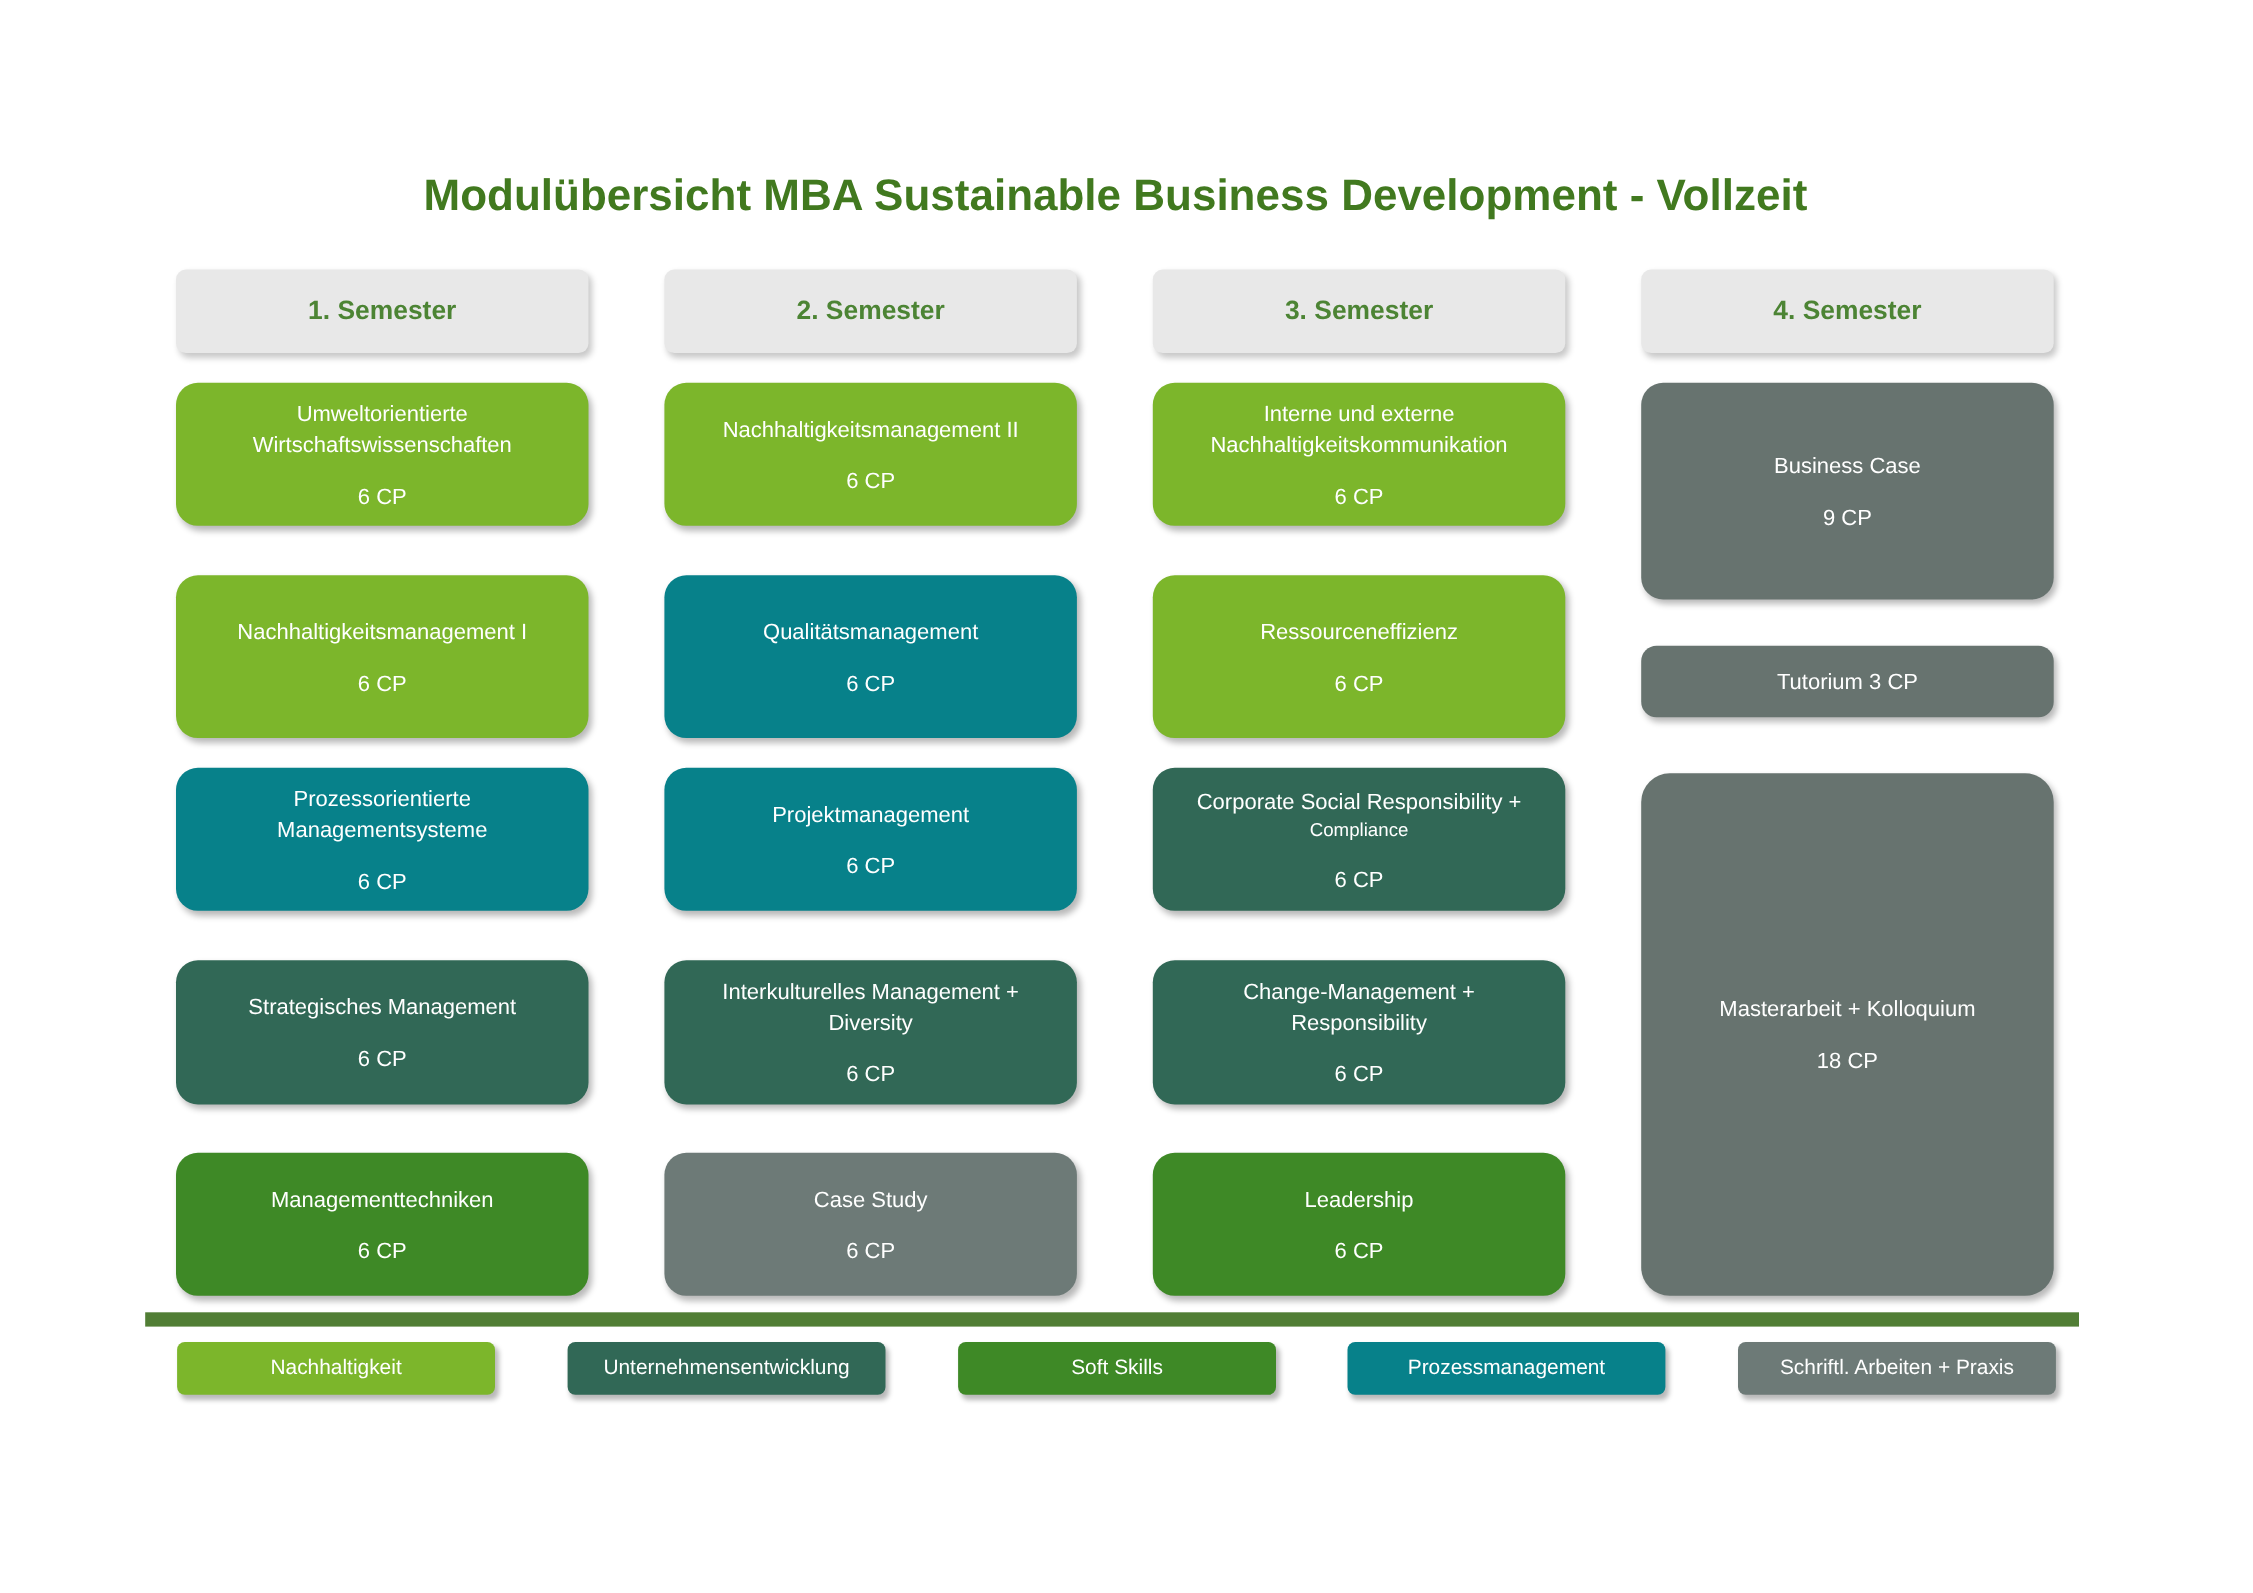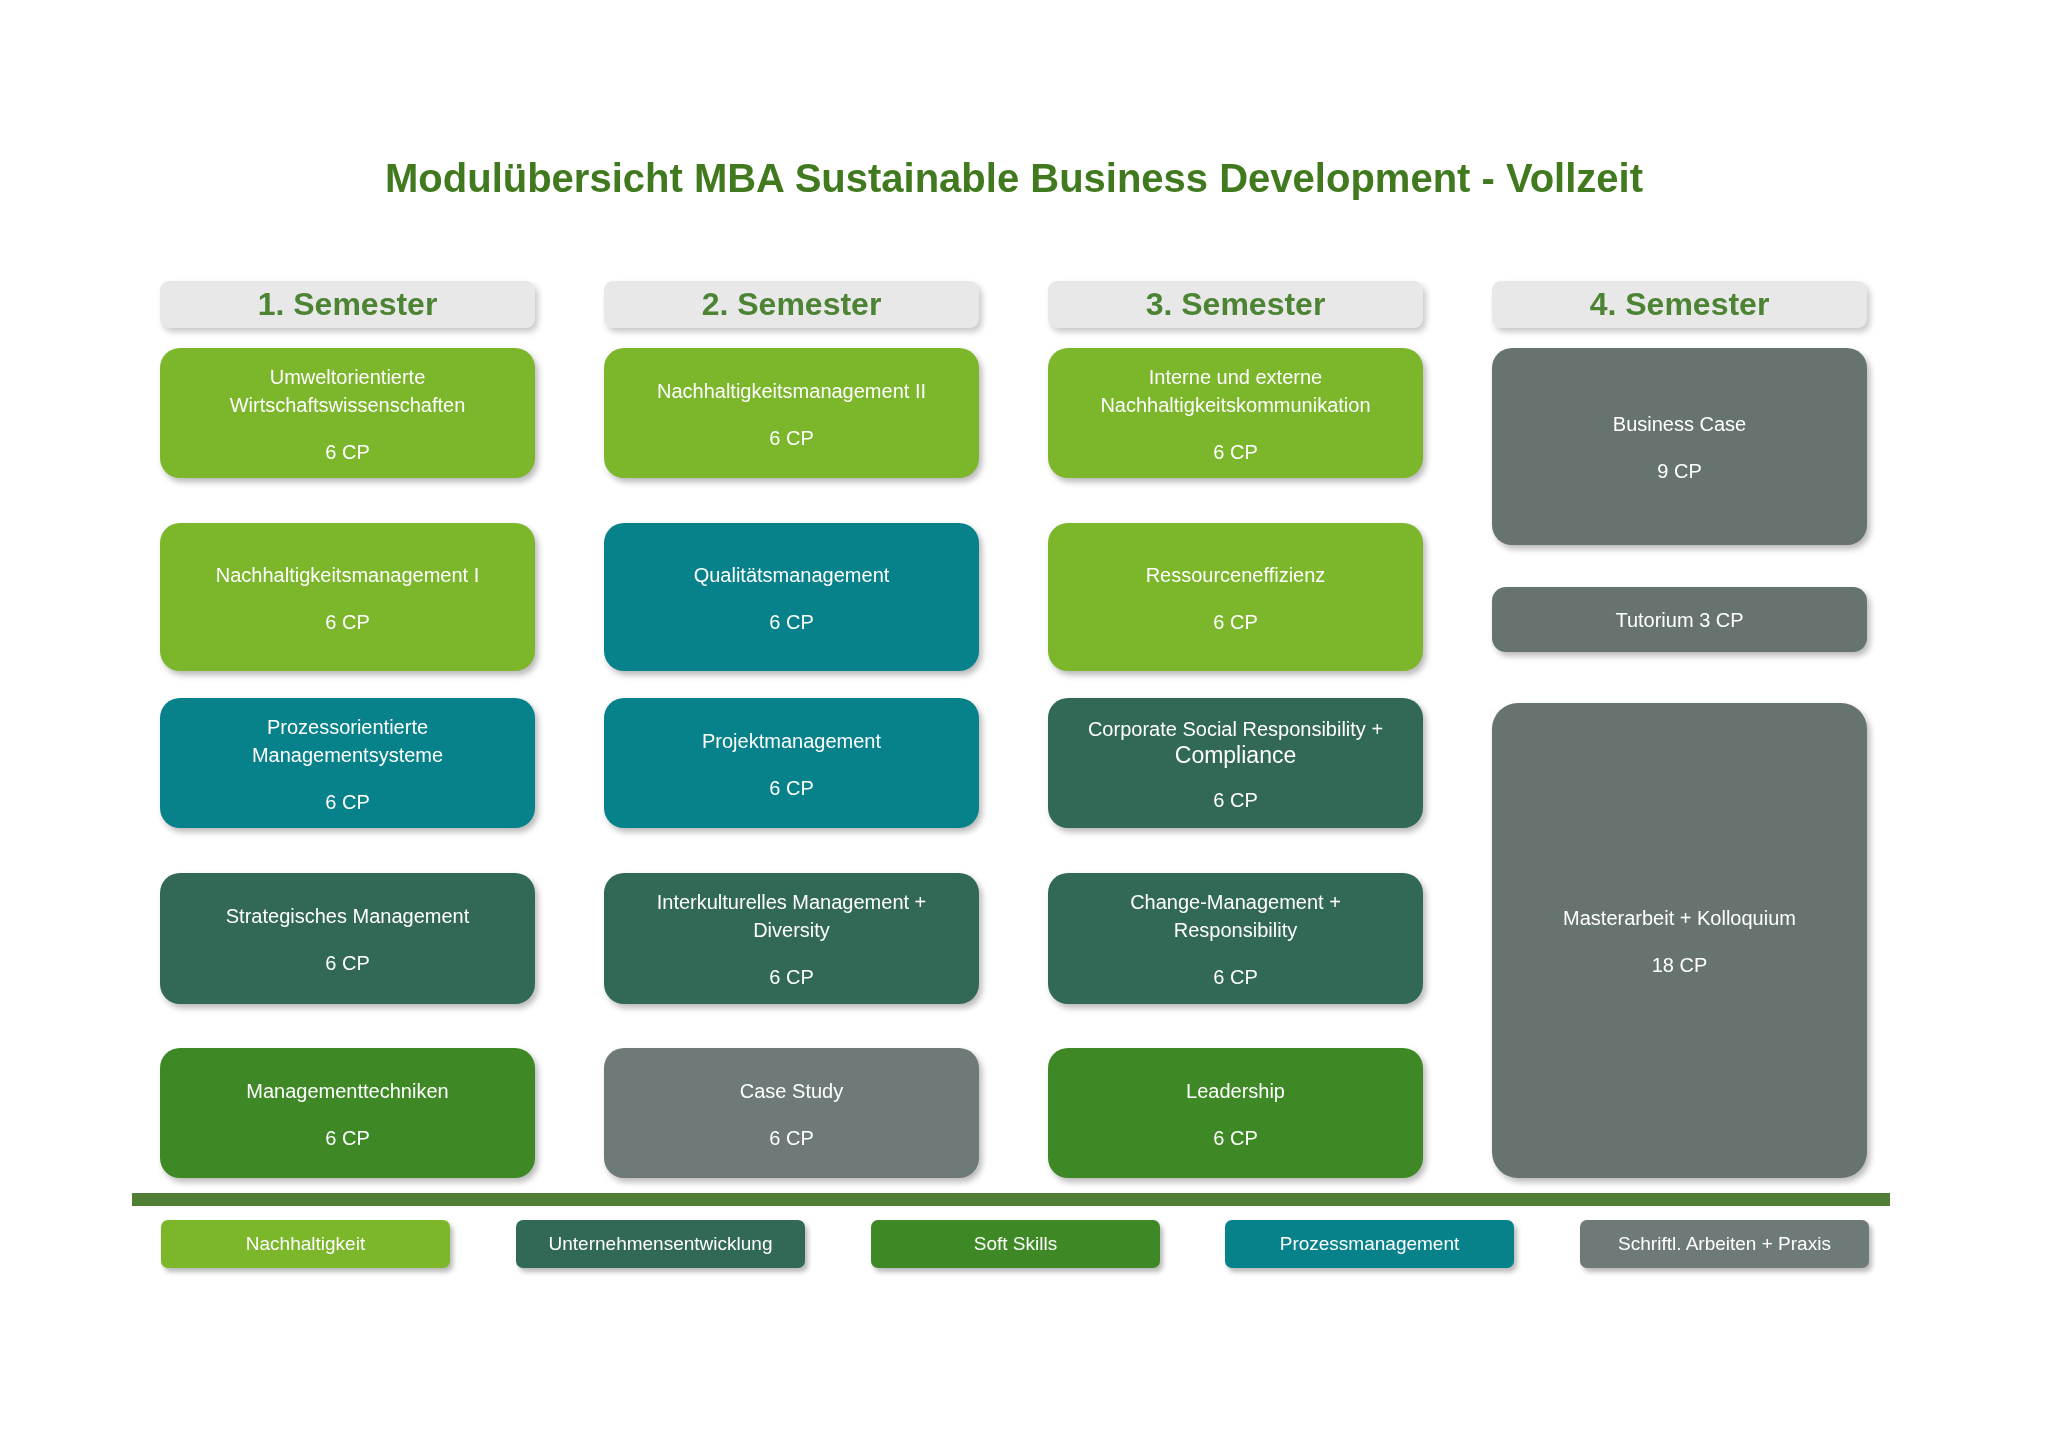--- a/index.html
+++ b/index.html
@@ -12,12 +12,11 @@
     text-align:center; font-size:40px; font-weight:bold; line-height:56px;
   }
   .sem-header {
-    position:absolute; top:245px; height:47px; width:375px;
+    position:absolute; top:245px; height:76px; width:375px;
     background:#E8E8E8; border-radius:9px;
     display:flex; align-items:center; justify-content:center;
-    font-size:32px; font-weight:bold;
+    font-size:24px; font-weight:bold;
     box-shadow:3px 4px 6px rgba(0,0,0,0.22);
-    margin-top:36px;
   }
   .card {
     position:absolute; width:375px; border-radius:20px; color:#ffffff;

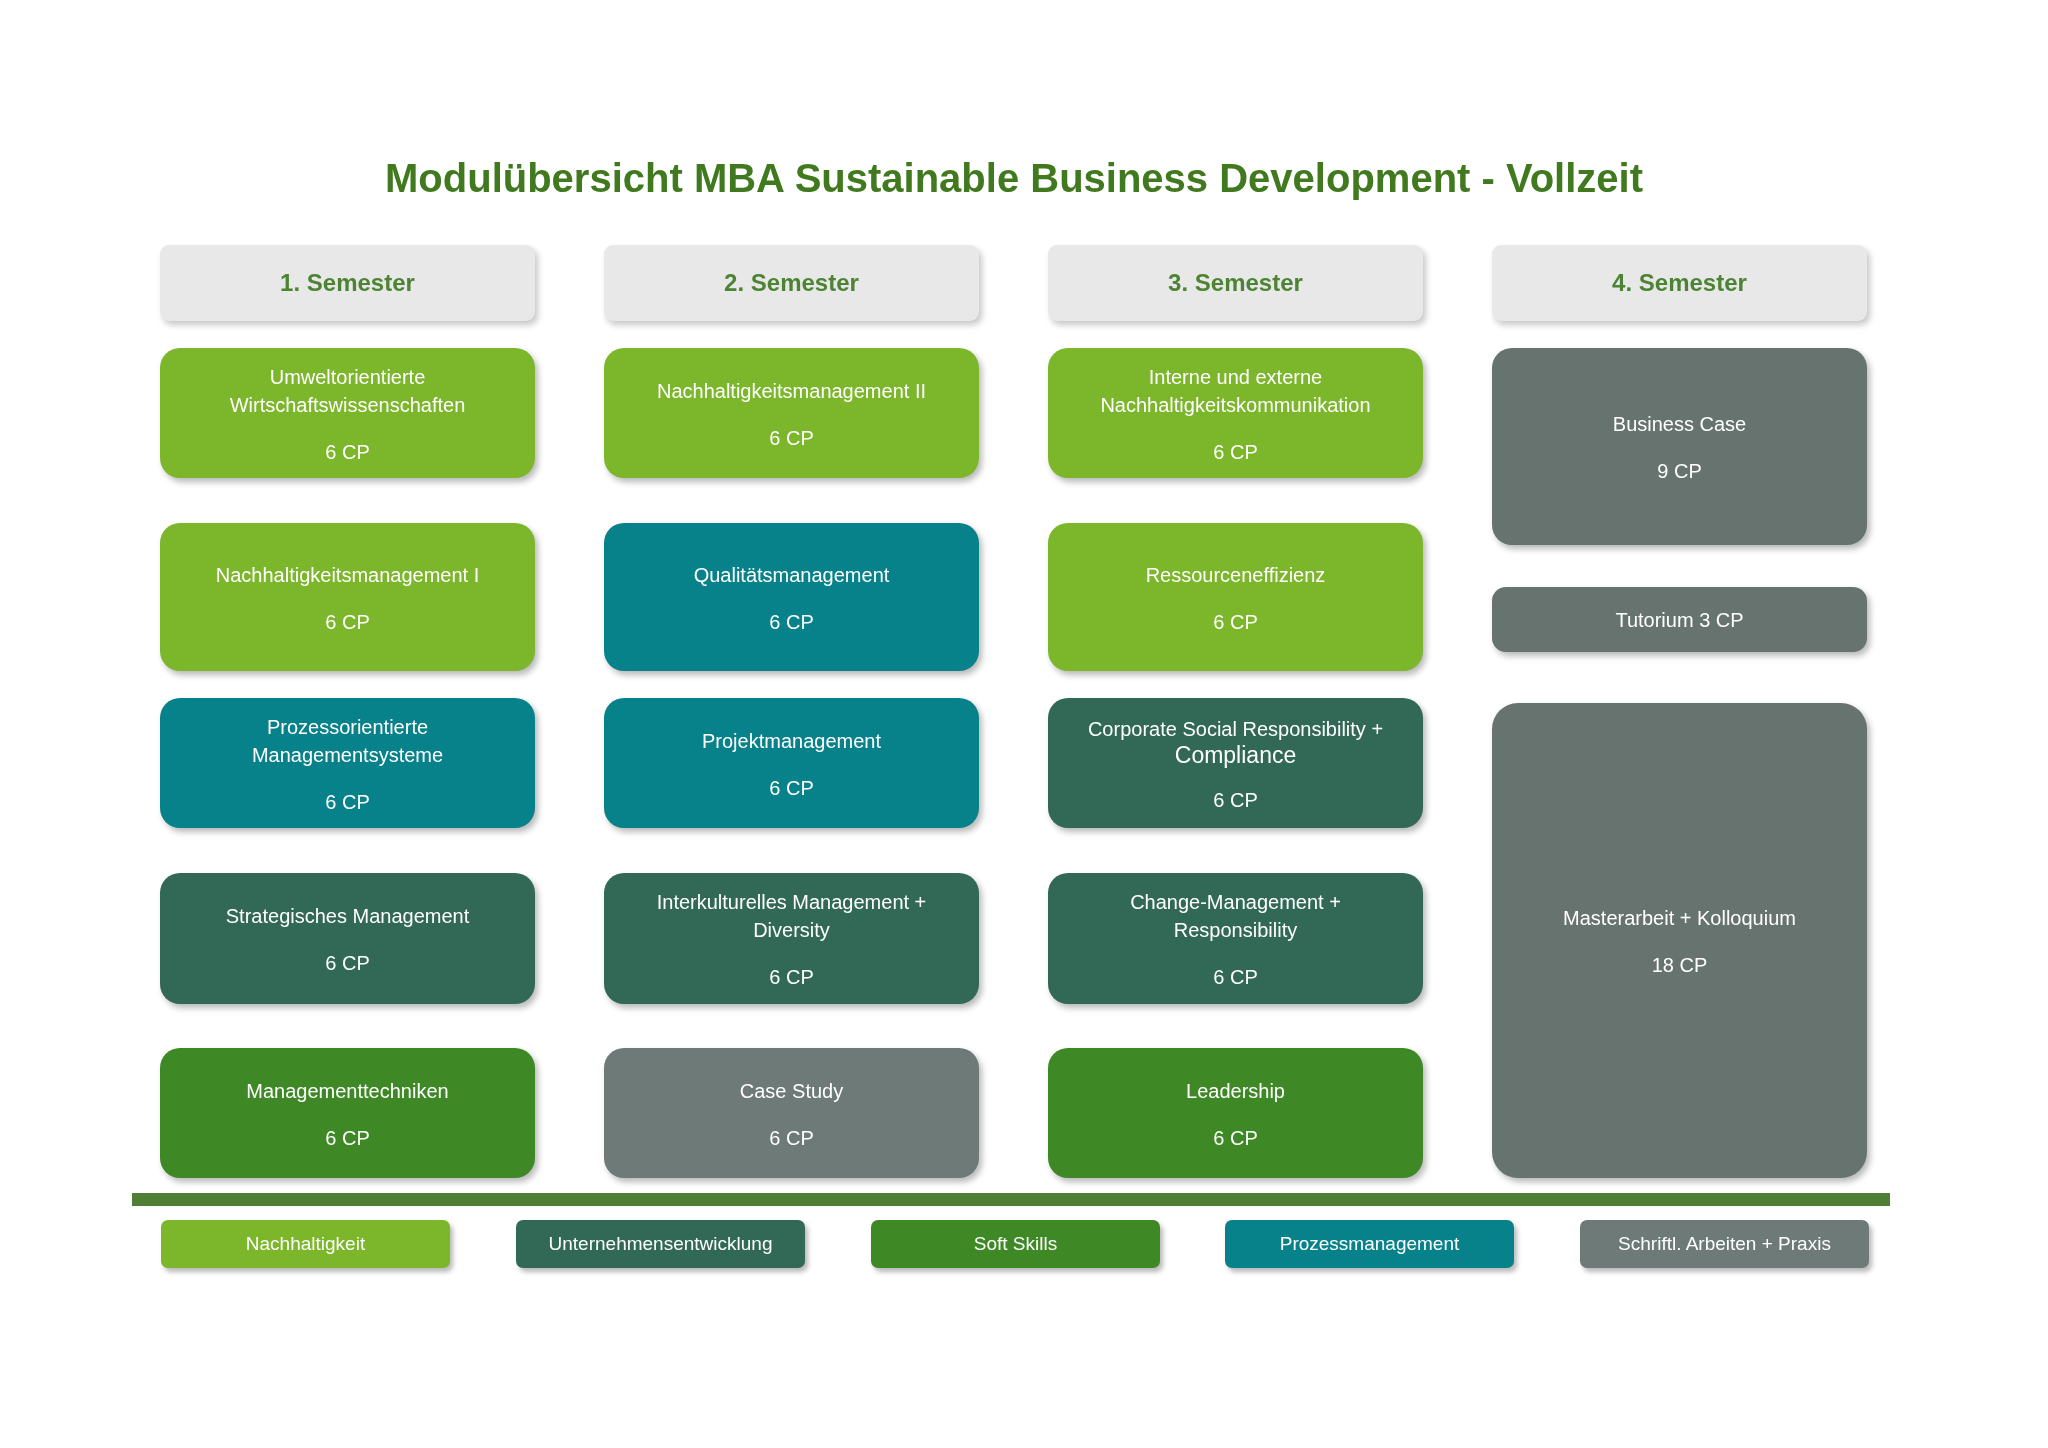--- a/index.html
+++ b/index.html
@@ -25,7 +25,7 @@
     padding:0 14px; box-sizing:border-box;
   }
   .card-title { font-size:20px; line-height:28px; }
-  .card-title .small { font-size:23px; line-height:24px; }
+  .card-title .small { font-size:17px; line-height:24px; }
   .card-cp { font-size:20px; margin-top:22px; }
   .col-x0 { left:160px; }  .col-x1 { left:604px; }  .col-x2 { left:1048px; }  .col-x3 { left:1492px; }
   .row-y0 { top:348px; height:130px; }

